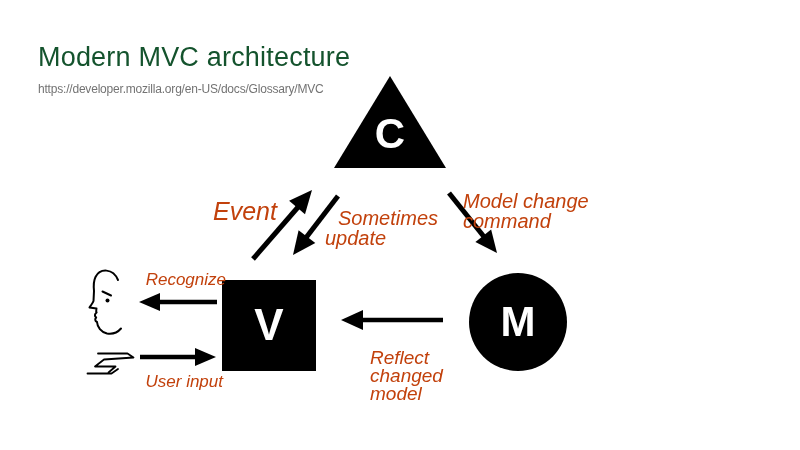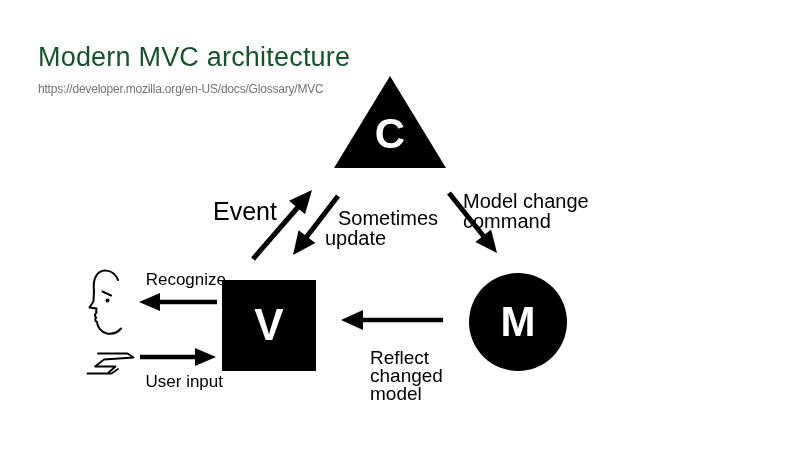--- a/index.html
+++ b/index.html
@@ -14,7 +14,7 @@
   .letter-c{left:360px;top:109px;width:60px;font-size:42px;}
   .letter-m{left:488px;top:297px;width:60px;font-size:42px;}
   .letter-v{left:239px;top:300px;width:60px;font-size:44px;}
-  .edge-label{color:#000000;white-space:pre-line;}
+  .edge-label{color:#c2410c;white-space:pre-line;font-style:italic;}
   .event-label{left:205px;top:197px;width:80px;font-size:25px;text-align:center;}
   .sometimes-label{left:325px;top:208px;width:120px;font-size:20px;line-height:20px;text-indent:13px;}
   .model-change-label{left:463px;top:191px;width:140px;font-size:20px;line-height:20px;text-align:left;}

